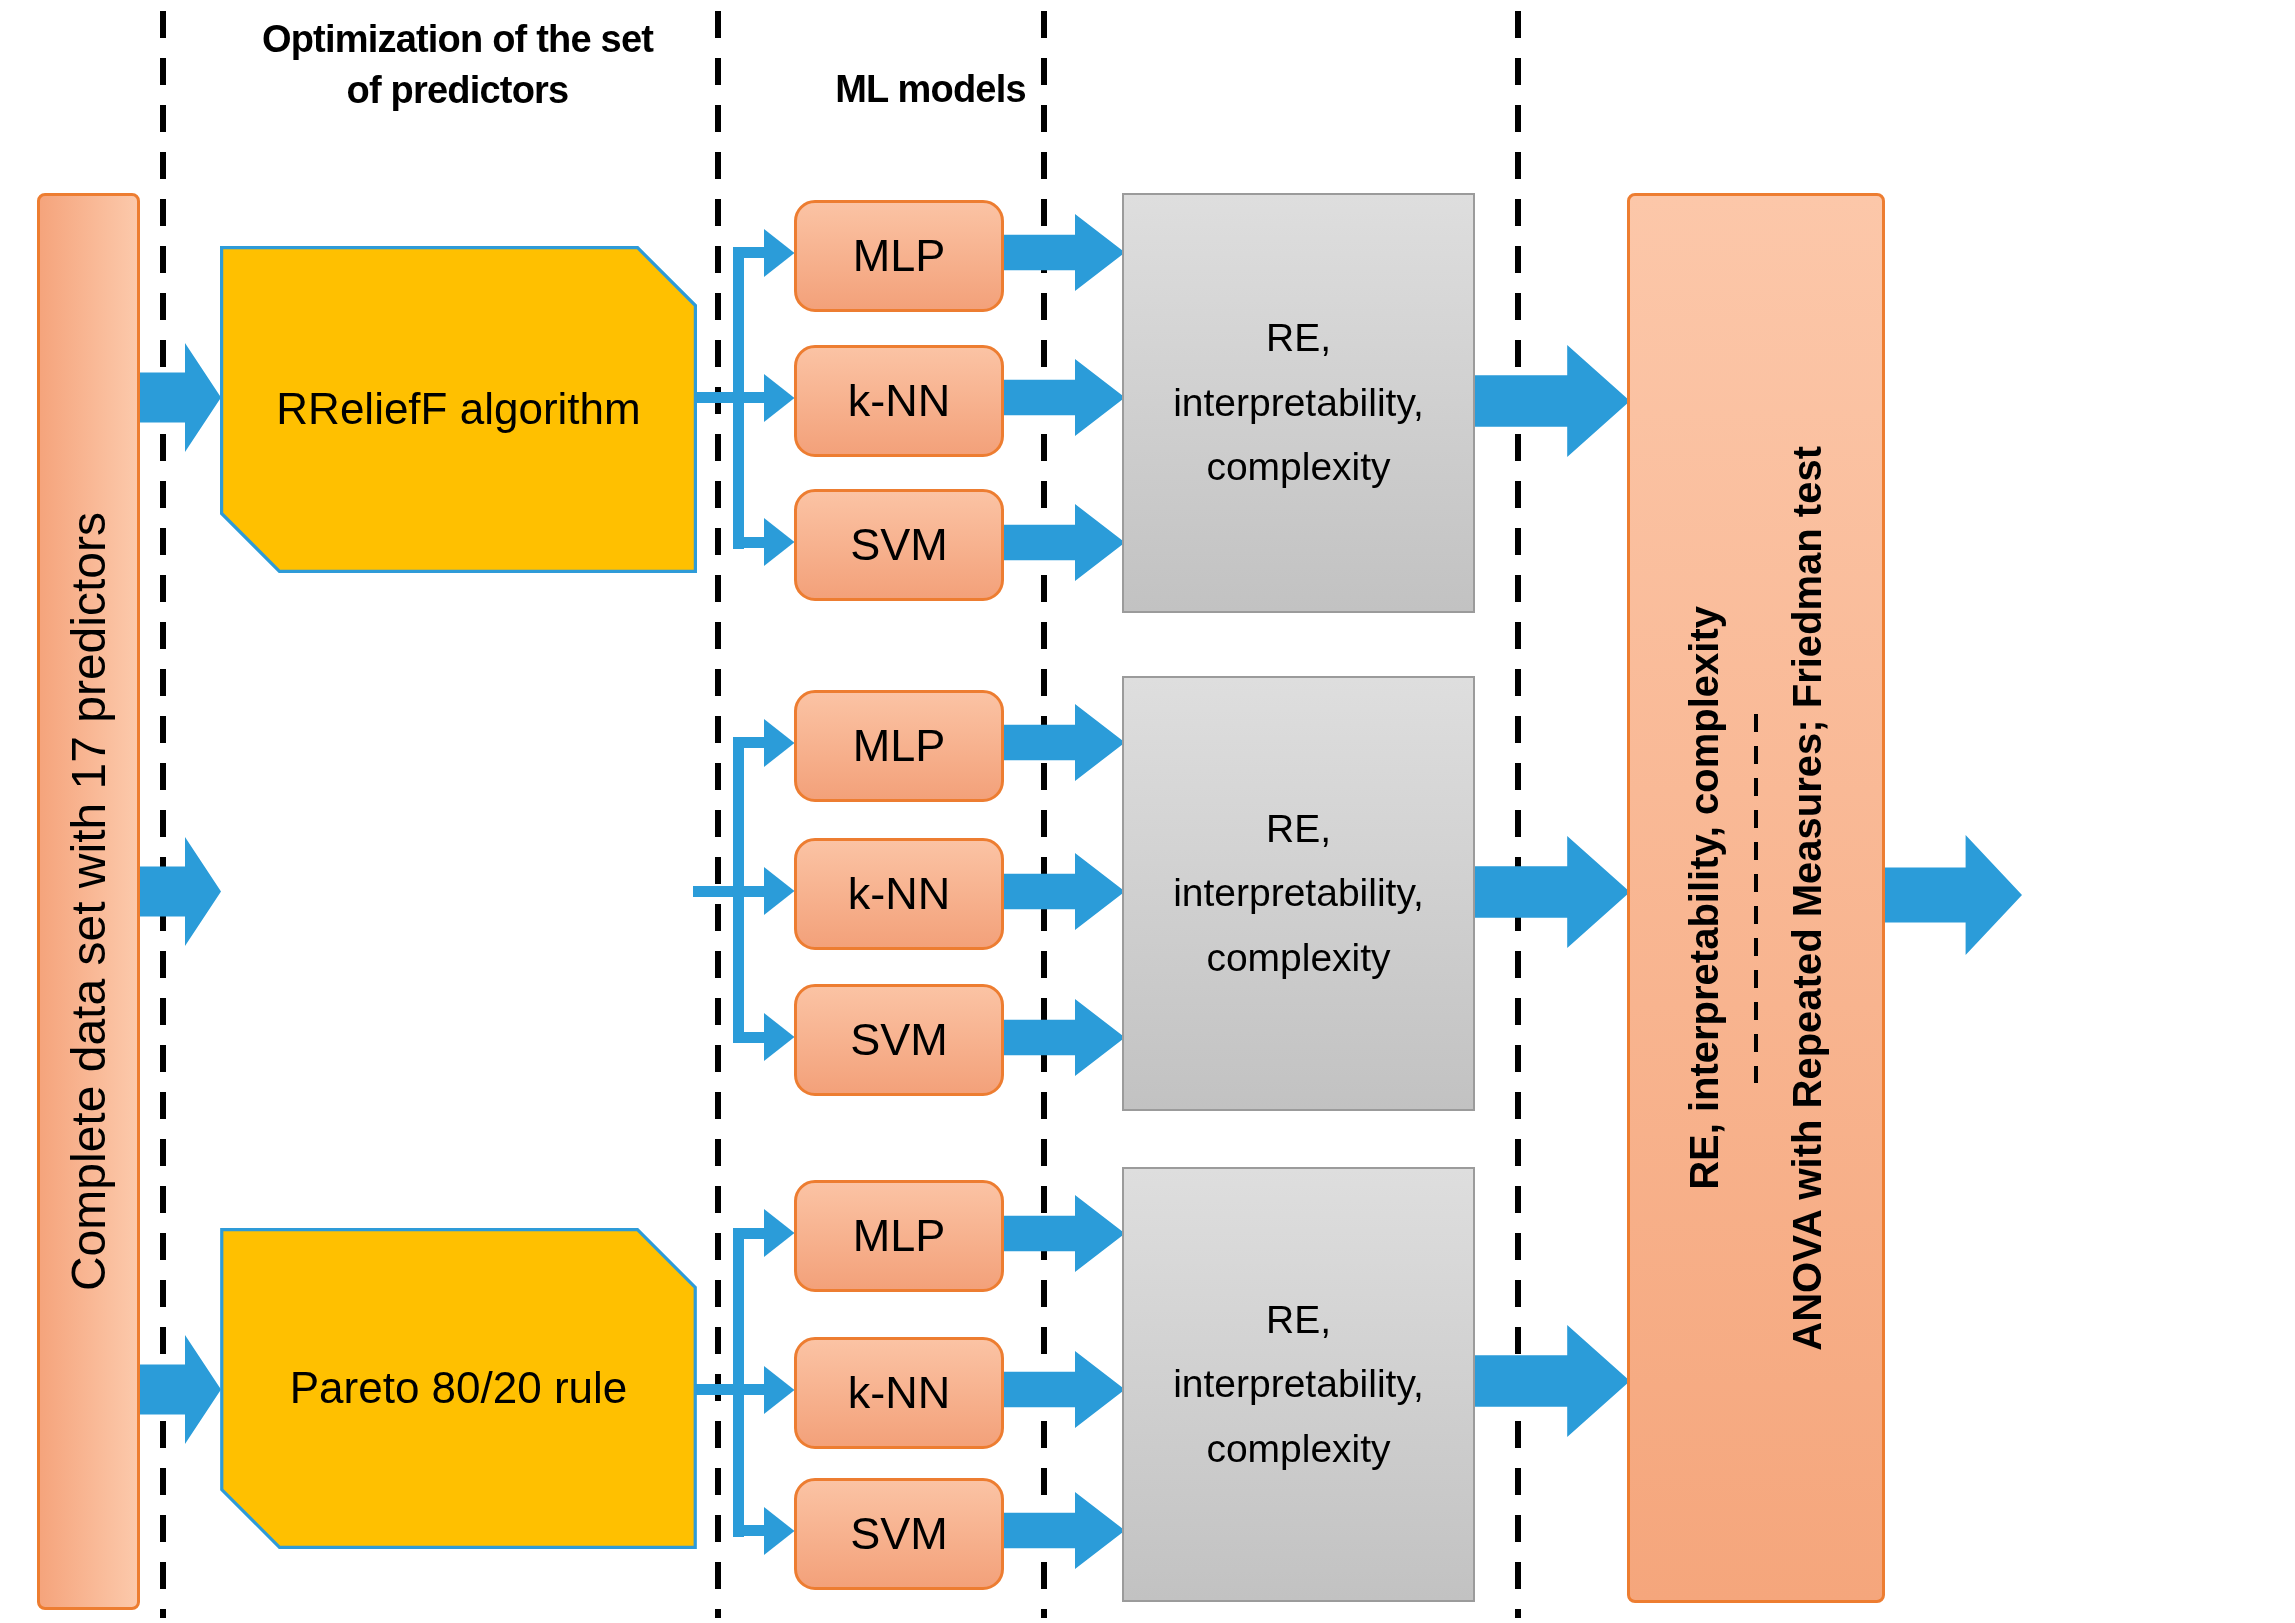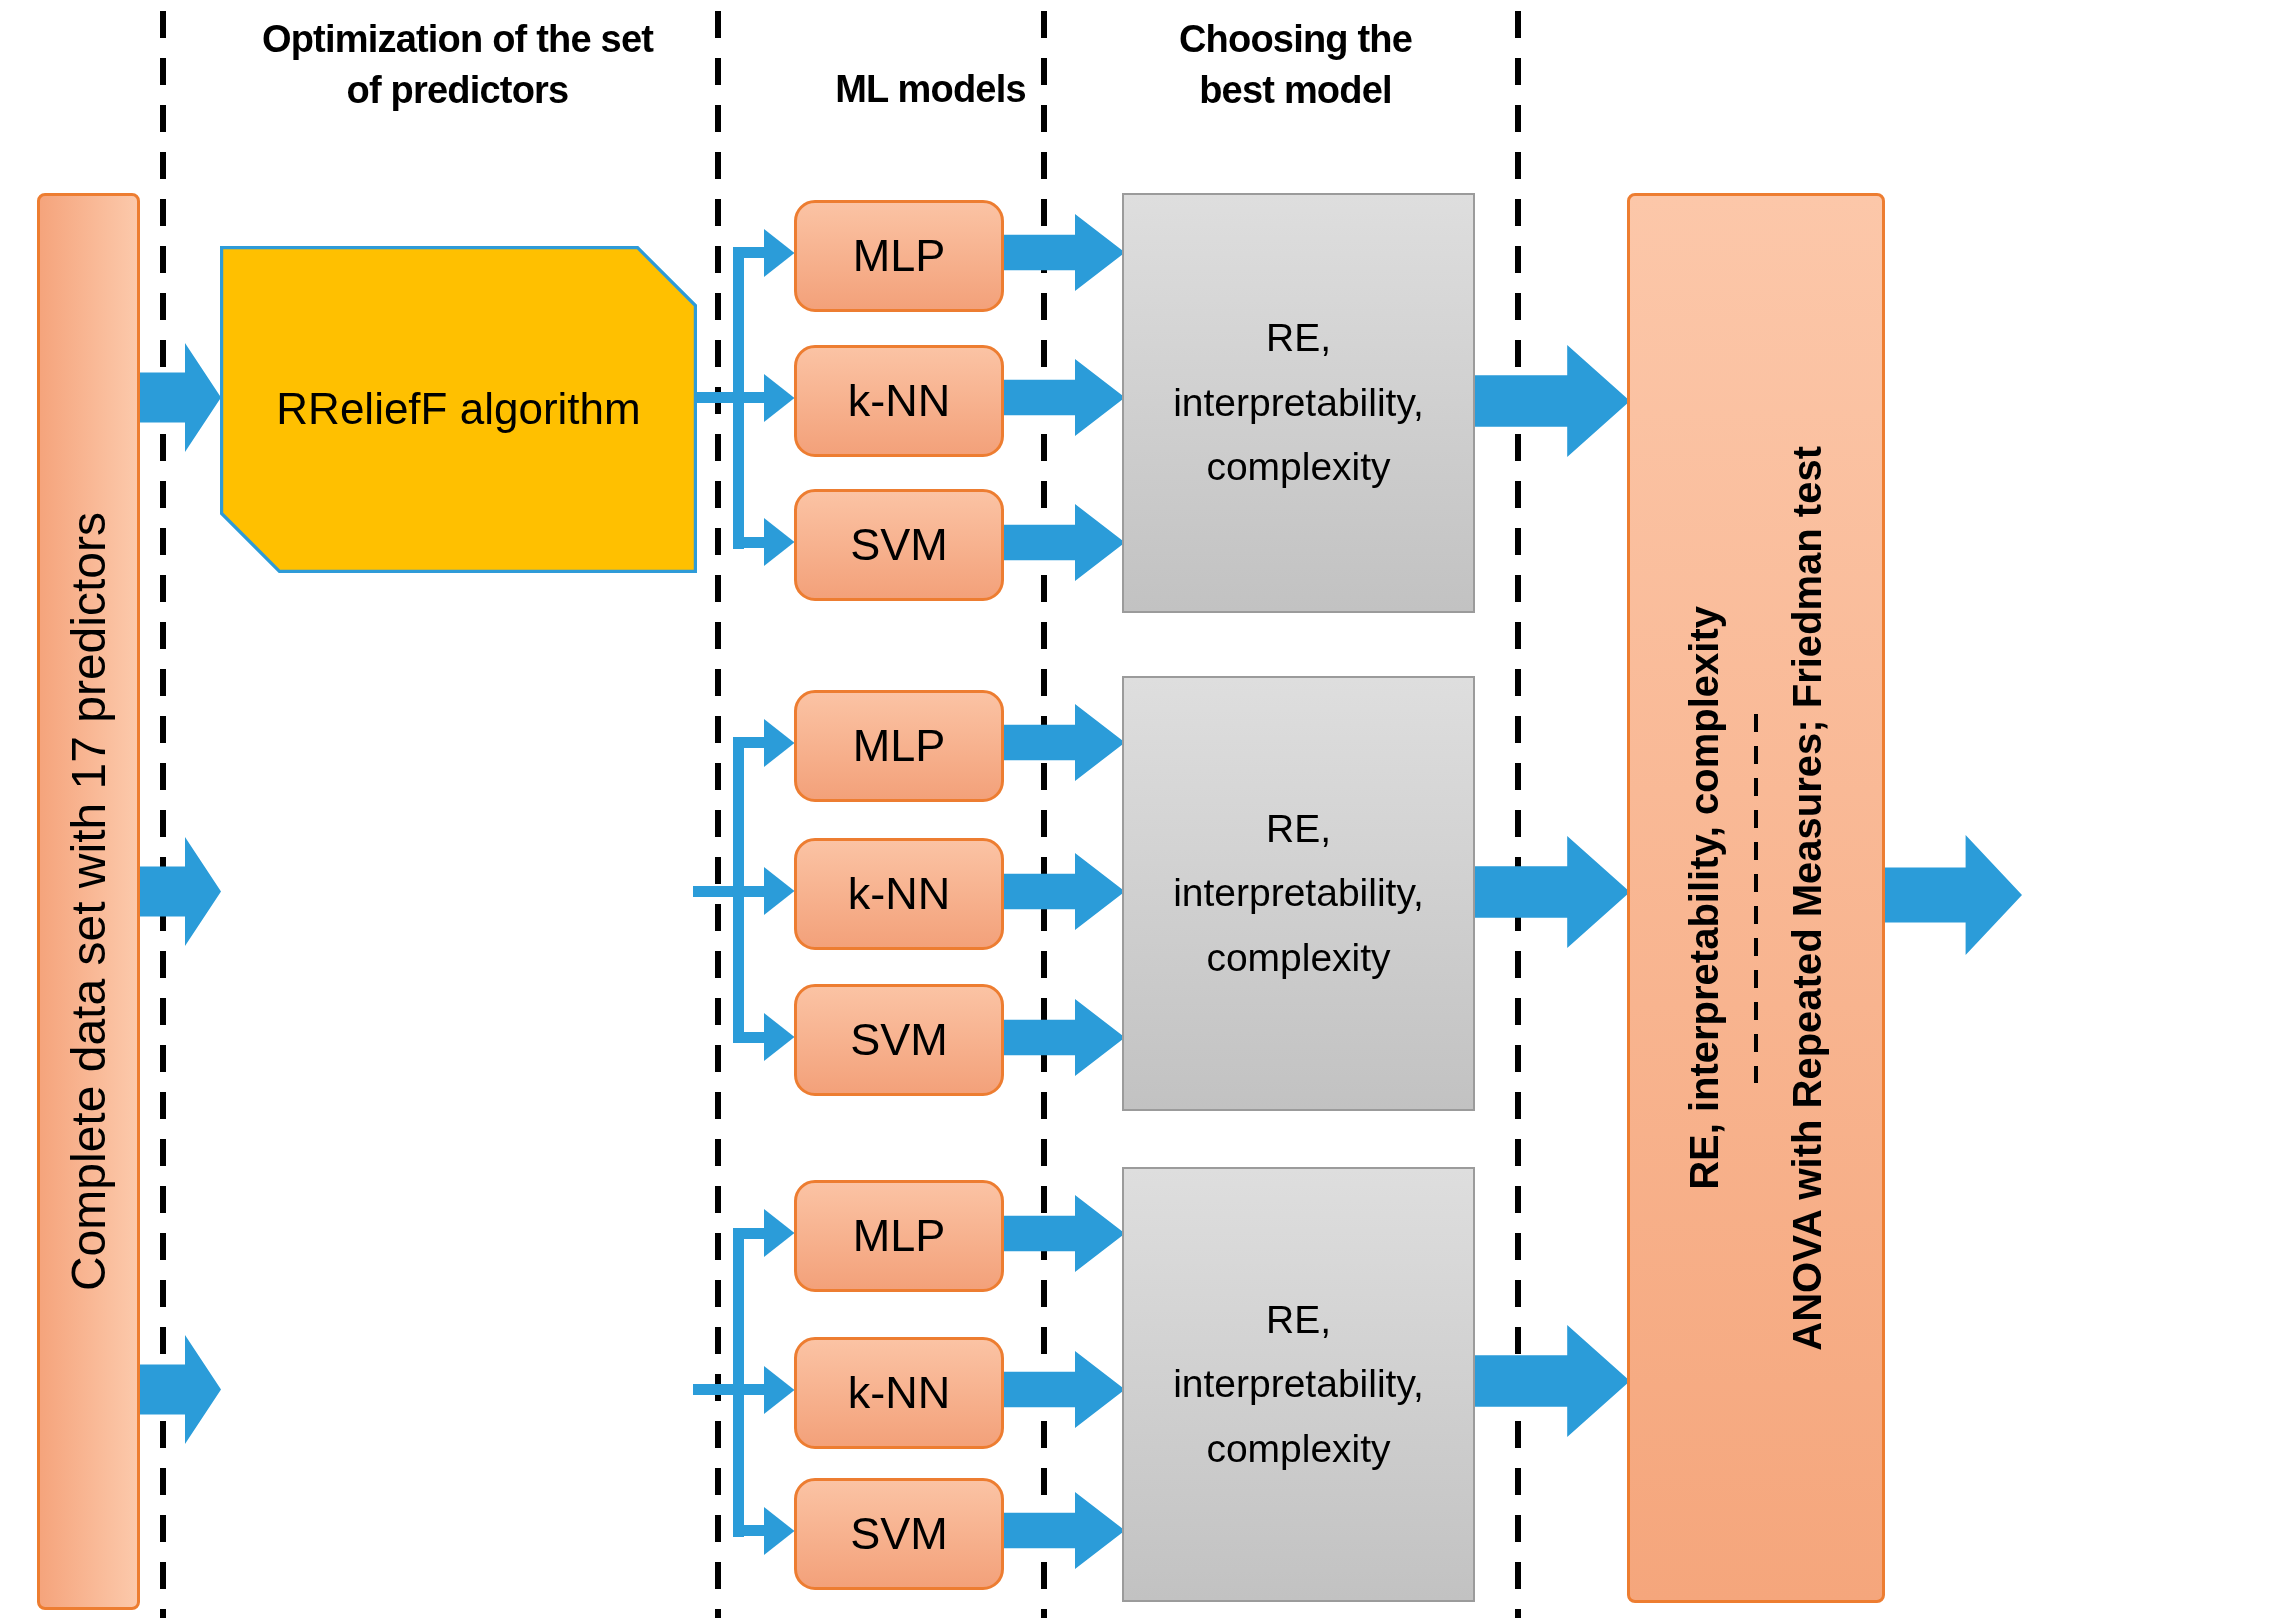--- a/index.html
+++ b/index.html
@@ -70,8 +70,6 @@
   <div class="hdr" style="left:217px;top:14.4px;width:481px">Optimization of the set
 of predictors</div>
   <div class="hdr" style="left:786px;top:64px;width:289px">ML models</div>
-  <div class="hdr" style="left:1115px;top:14.4px;width:361px">Choosing the
-best model</div>
 
   <div class="peach-bar bar-input" style="left:37px;top:193px;width:97px;height:1411px">
     <span class="vtext input-label">Complete data set with 17 predictors</span>

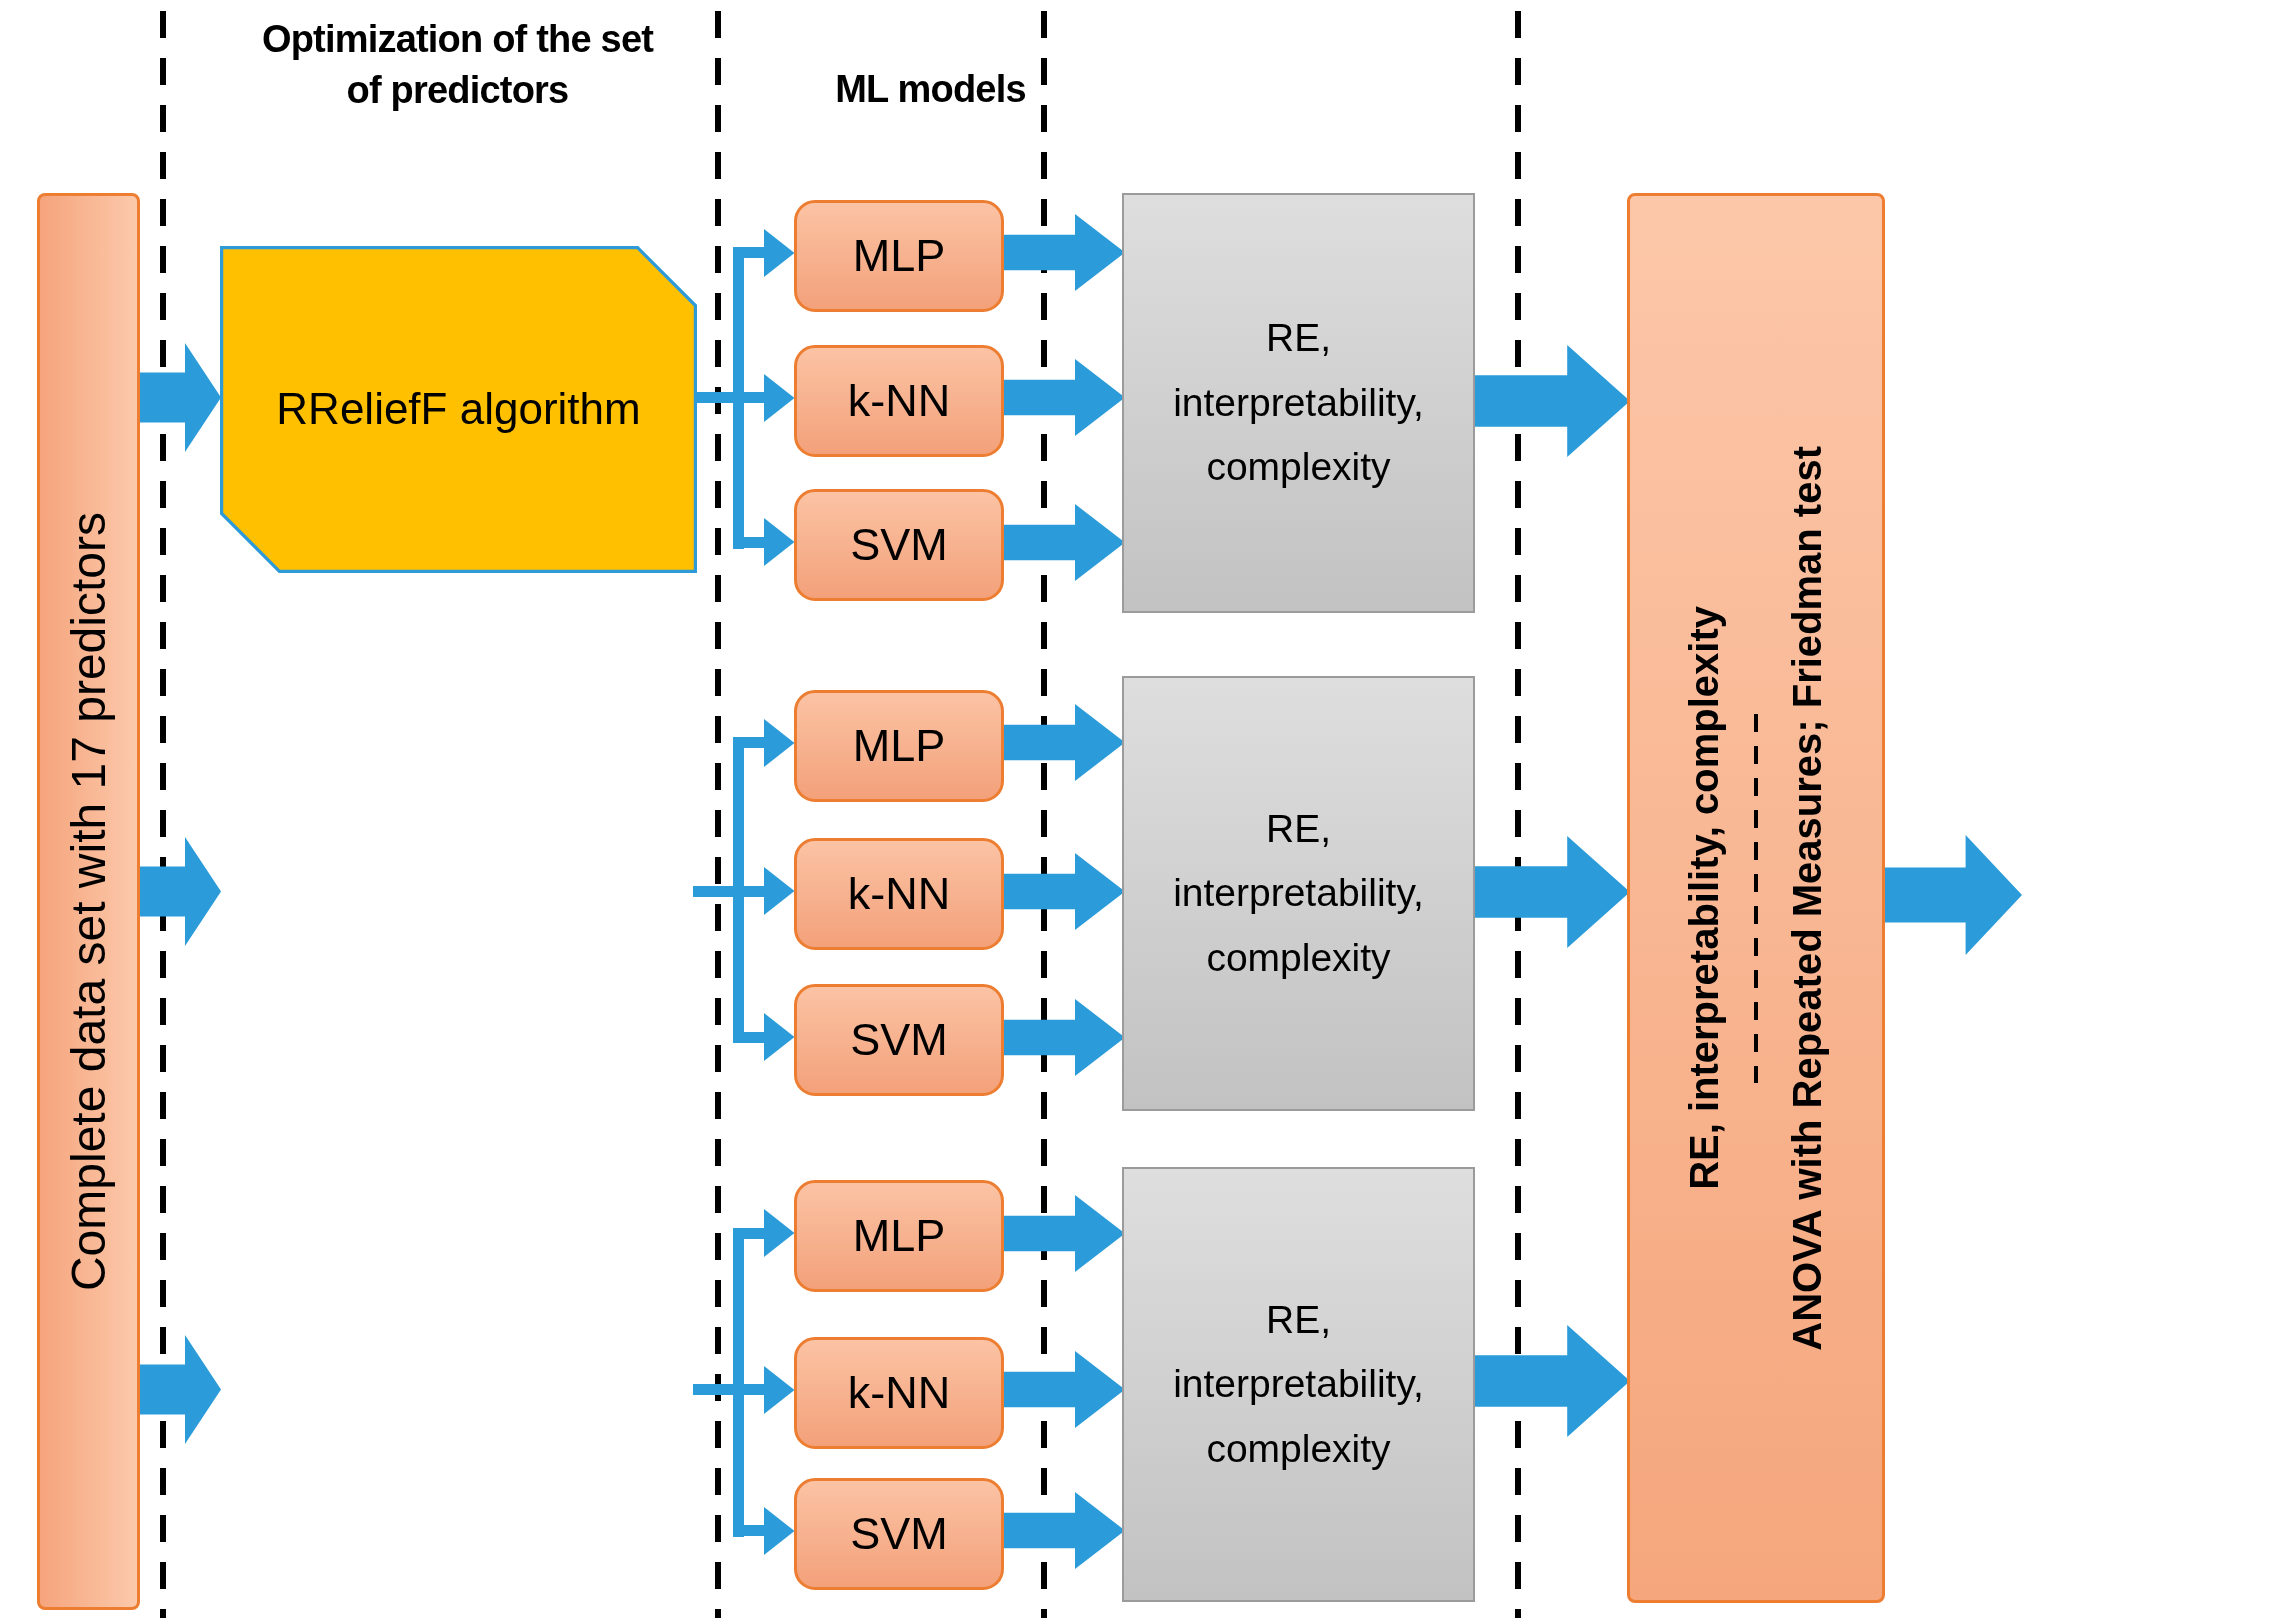--- a/index.html
+++ b/index.html
@@ -81,6 +81,12 @@
     </svg>
     <div class="lbl">RReliefF algorithm</div>
   </div>
+  <div class="selector" style="left:220px;top:1228px;width:477px;height:321px">
+    <svg width="477" height="321" viewBox="0 0 594 400">
+      <polygon points="2,2 520,2 592,74 592,398 74,398 2,326" fill="#FFC000" stroke="#2E9BD8" stroke-width="4"></polygon>
+    </svg>
+    <div class="lbl">Pareto 80/20 rule</div>
+  </div>
 
   <div class="model" style="top:200px">MLP</div>
   <div class="model" style="top:345px">k-NN</div>

